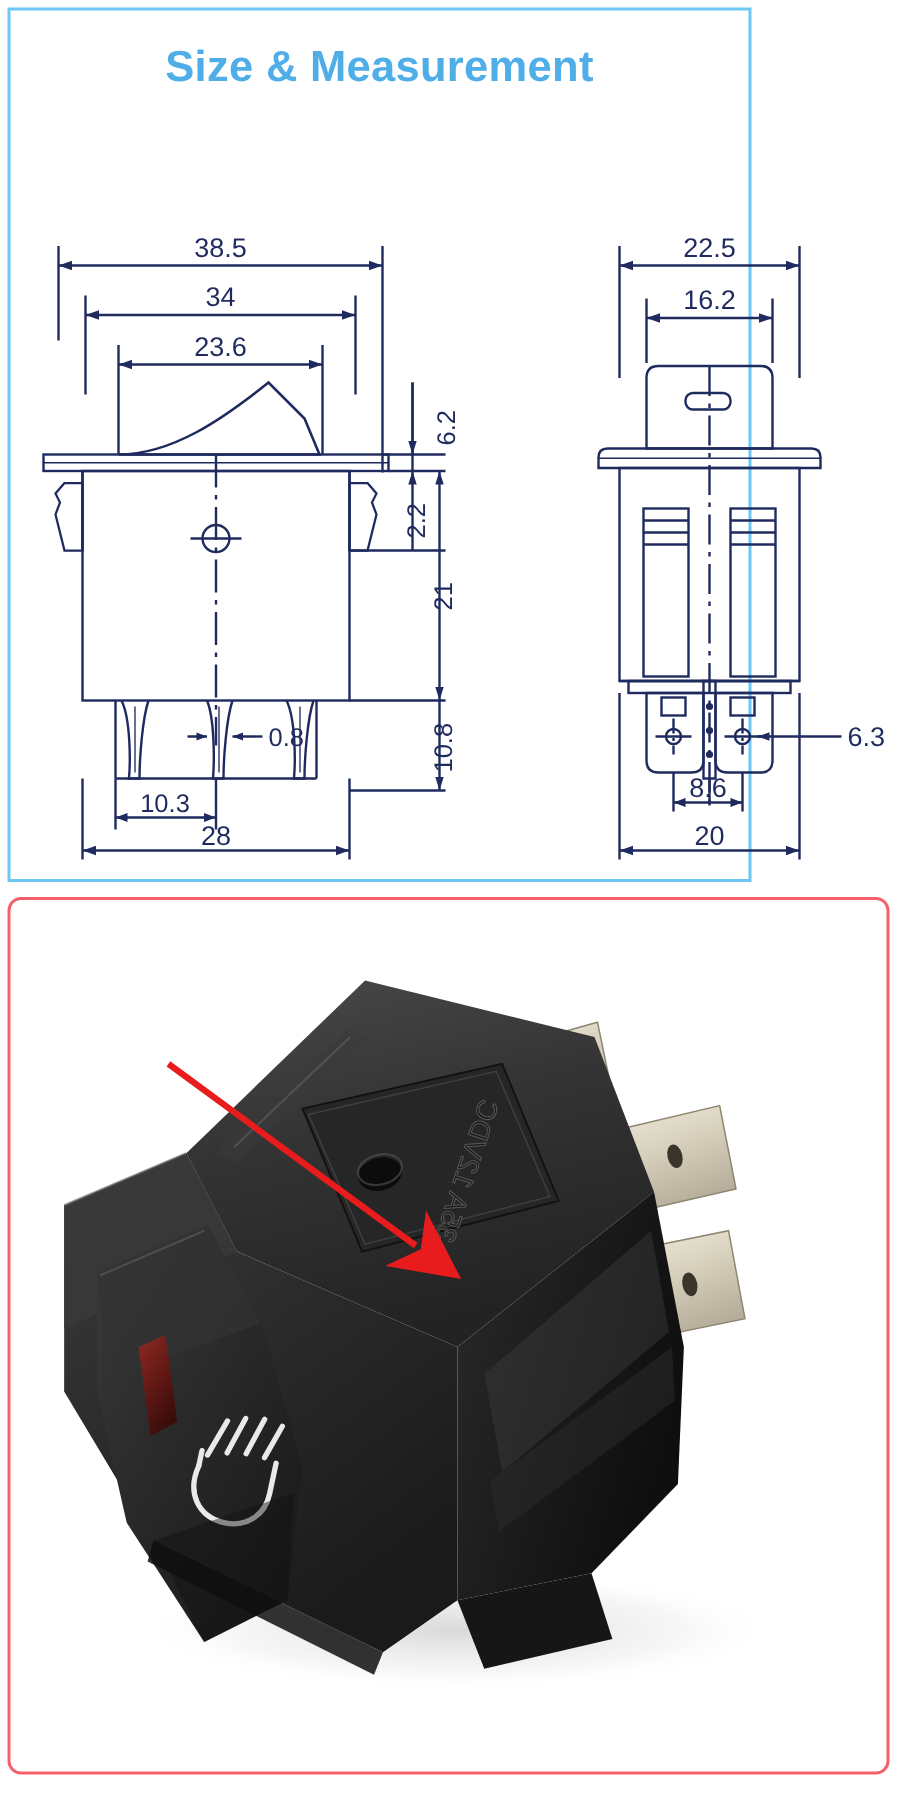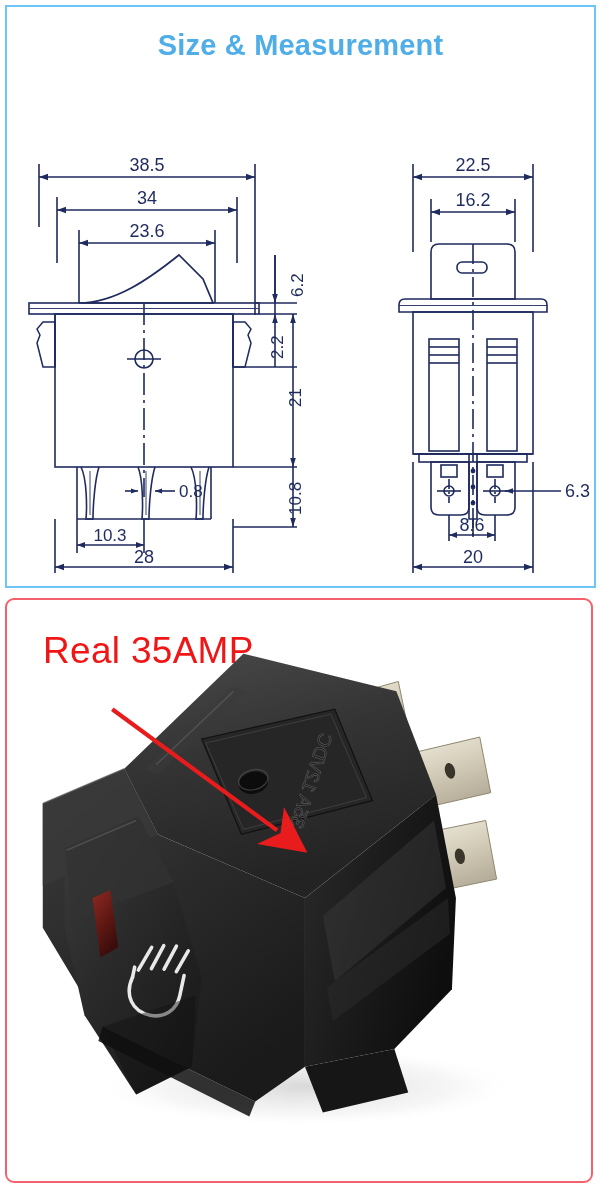--- a/index.html
+++ b/index.html
@@ -13,7 +13,7 @@
   
   .panel-size{
     position:absolute;left:5px;top:5px;
-    width:591px;height:583px;
+    width:496px;height:583px;
     border:2px solid #6EC6F5;
     box-sizing:border-box;
     background:#fff;

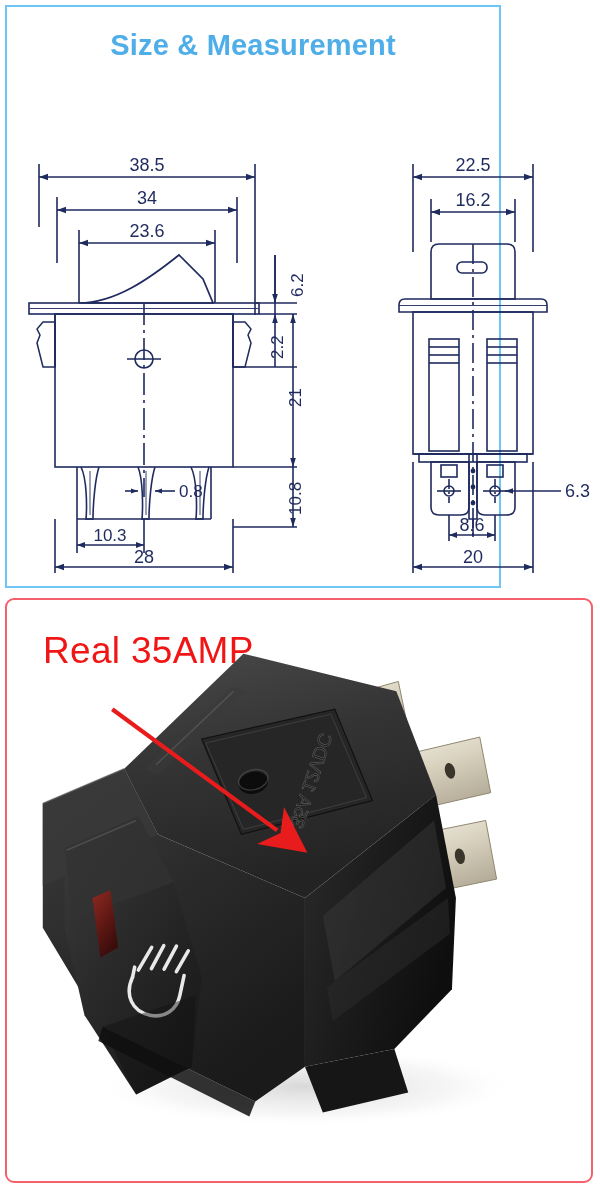--- a/index.html
+++ b/index.html
@@ -251,7 +251,6 @@
 
 <div class="panel-photo">
 
-  <div class="callout">Real 35AMP</div>
 
   <svg class="photo-stage" viewBox="0 0 588 585">
     <defs>

